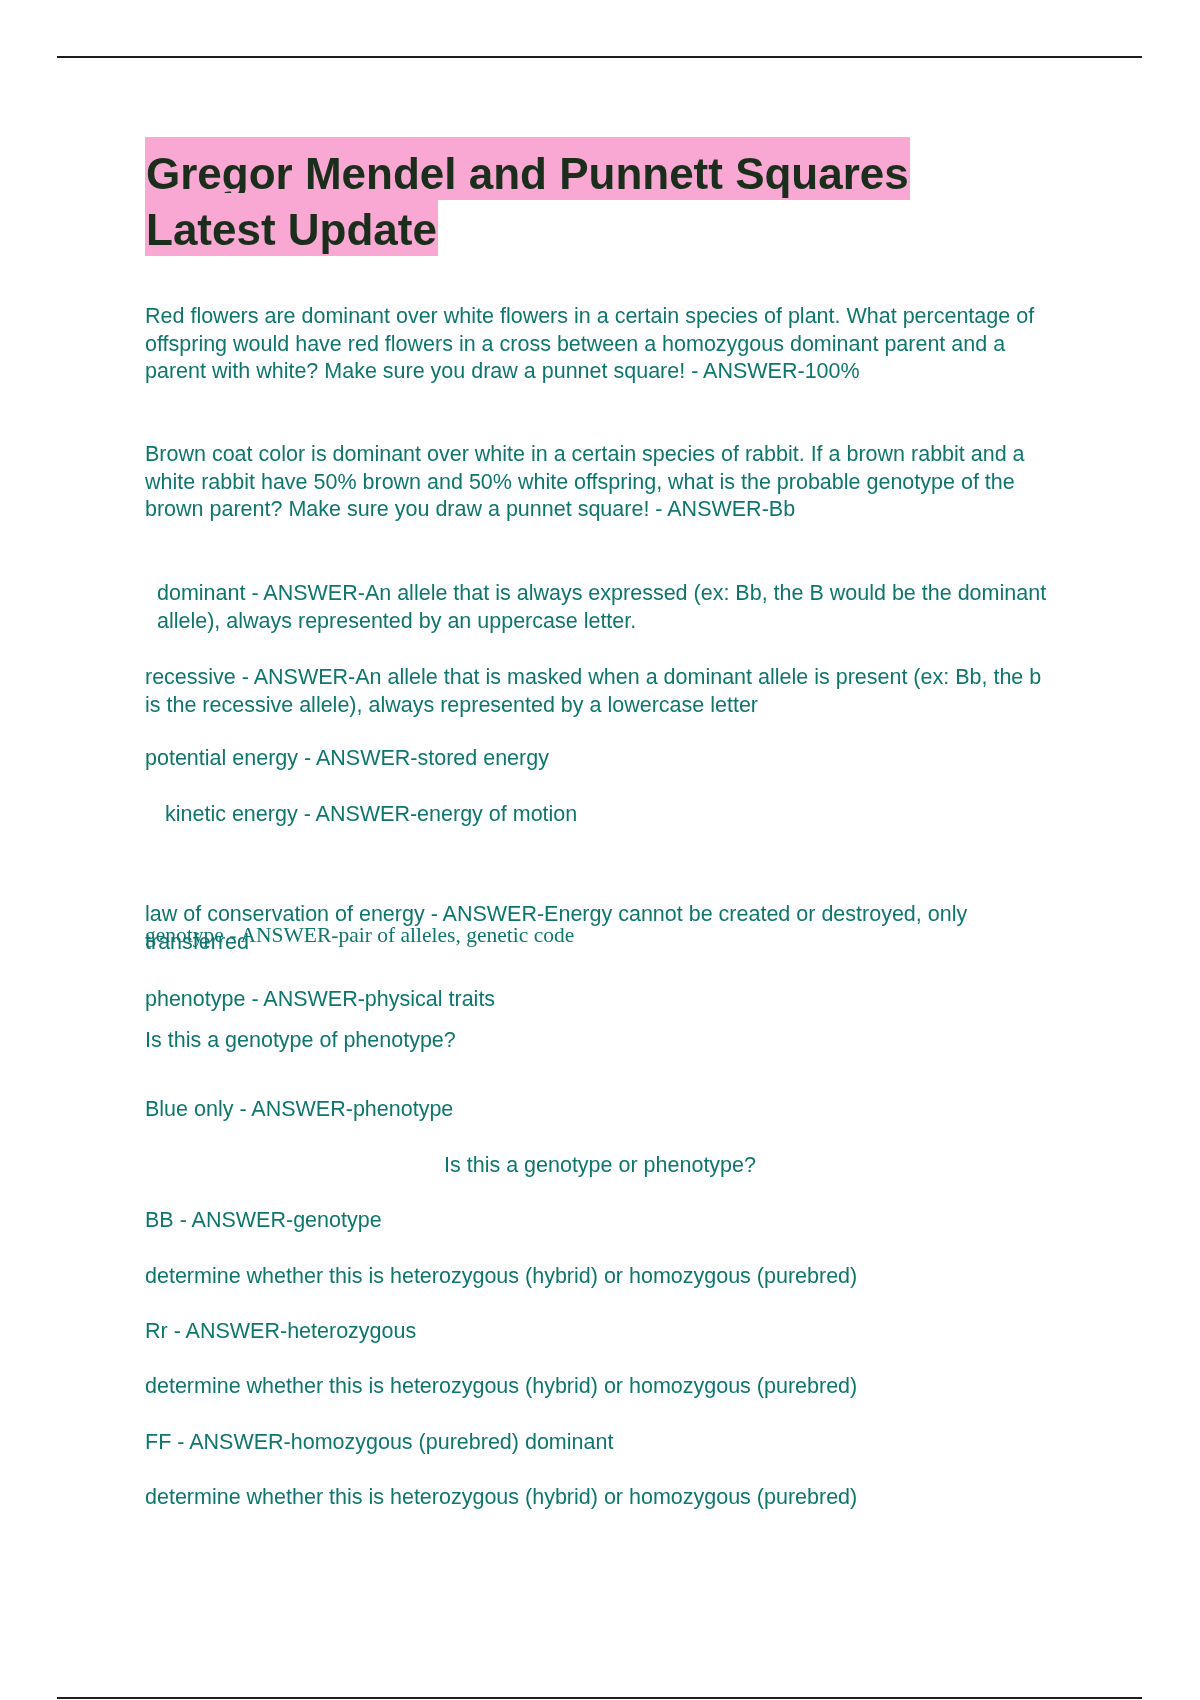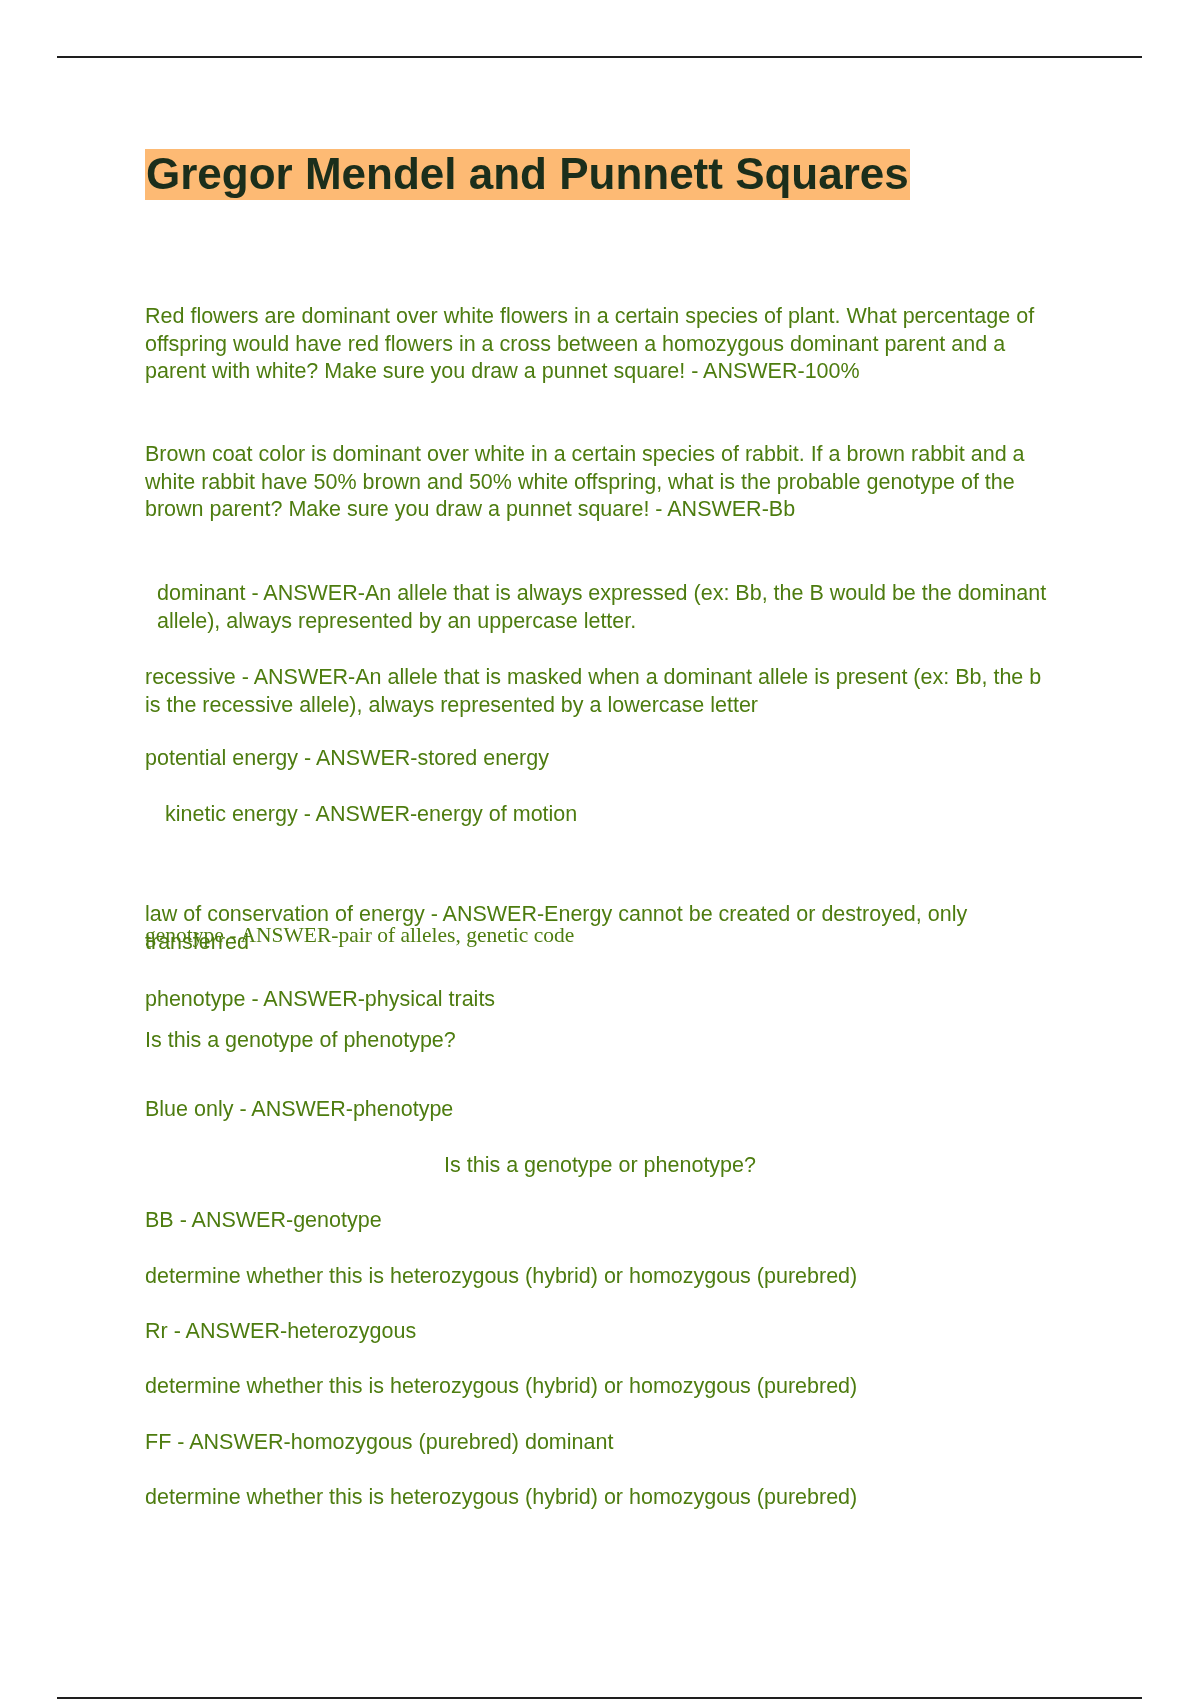--- a/index.html
+++ b/index.html
@@ -35,8 +35,8 @@
       color: #1b2e1b;
     }
     .title-block .hl {
-      background: #fdba74;
-      padding: 0 1px 2px 1px;
+      background: #f9a8d4;
+      padding: 12px 1px 2px 1px;
       -webkit-box-decoration-break: clone;
       box-decoration-break: clone;
     }

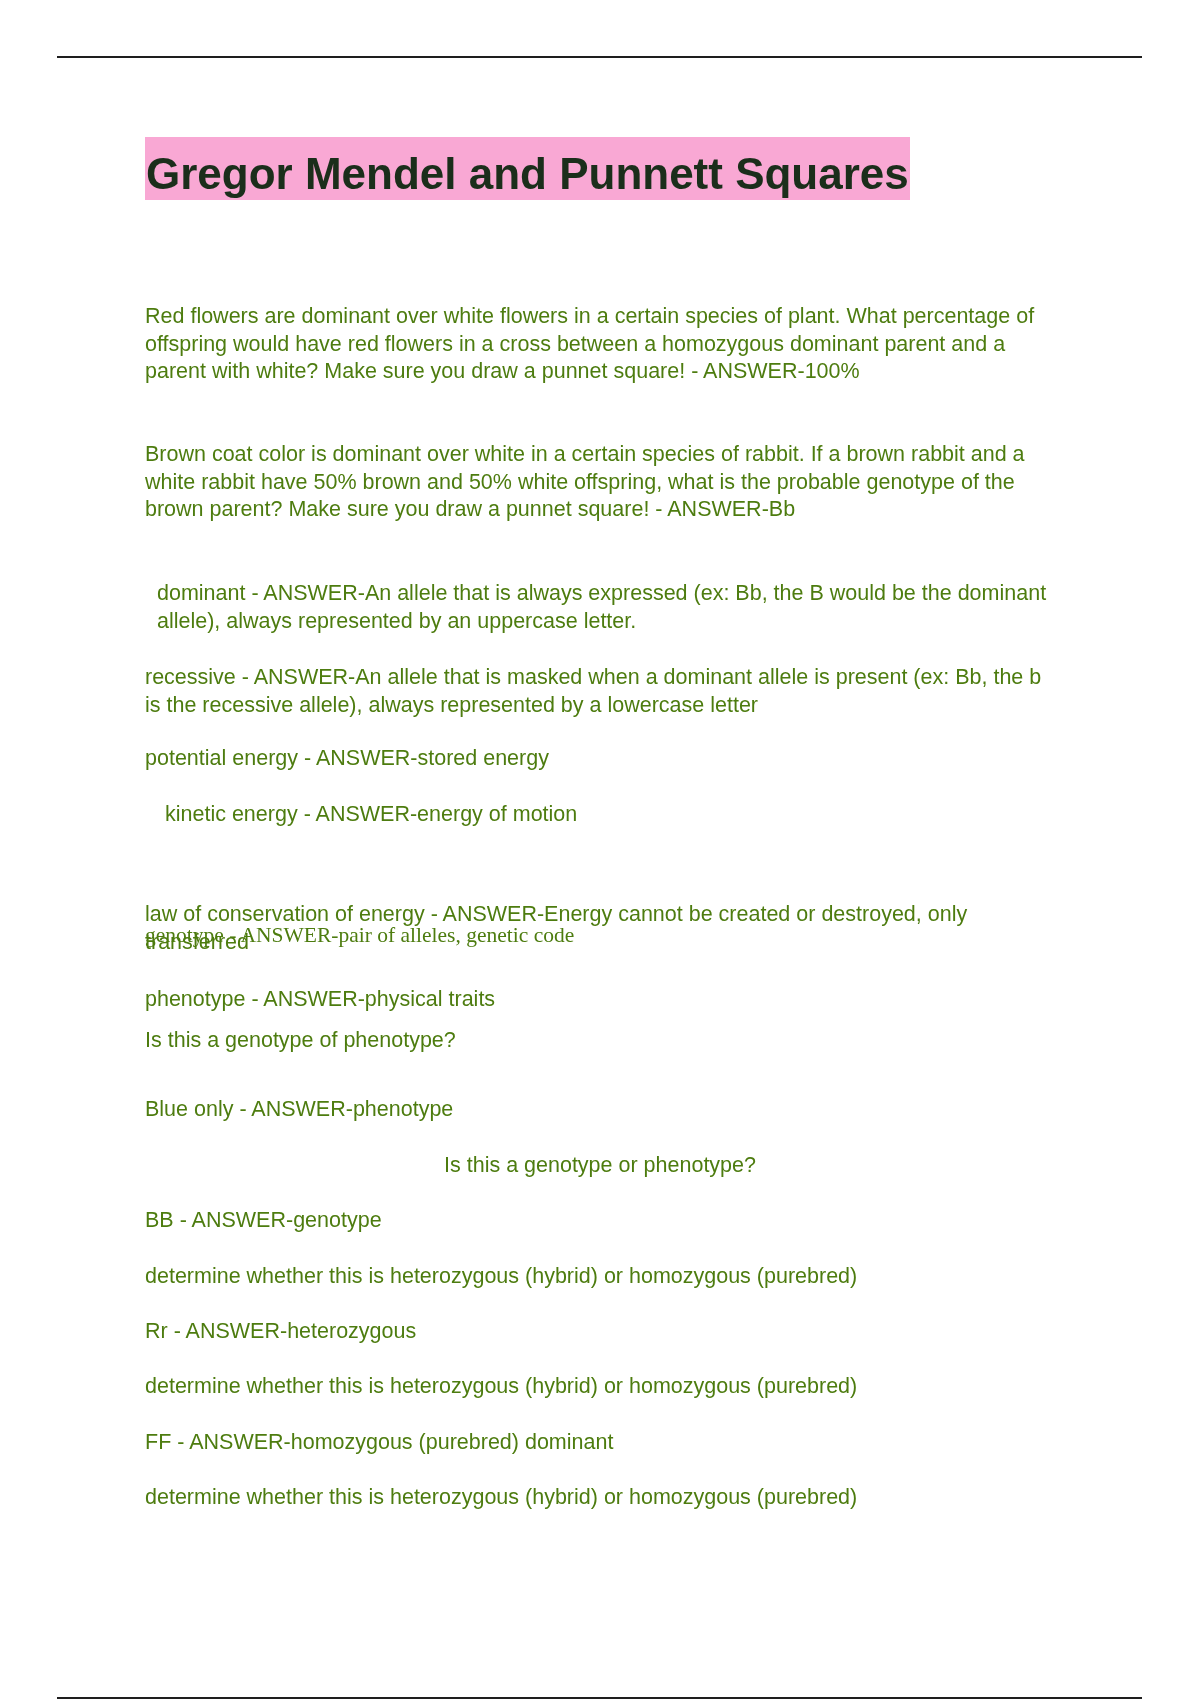--- a/index.html
+++ b/index.html
@@ -59,6 +59,7 @@
 
 <h1 class="title-block" style="margin:0;">
   <span class="hl">Gregor Mendel and Punnett Squares</span><br>
+  <span class="hl">Latest Update</span>
 </h1>
 
 <p class="para" style="top:303px;">Red flowers are dominant over white flowers in a certain species of plant. What percentage of offspring would have red flowers in a cross between a homozygous dominant parent and a parent with white? Make sure you draw a punnet square! - ANSWER-100%</p>

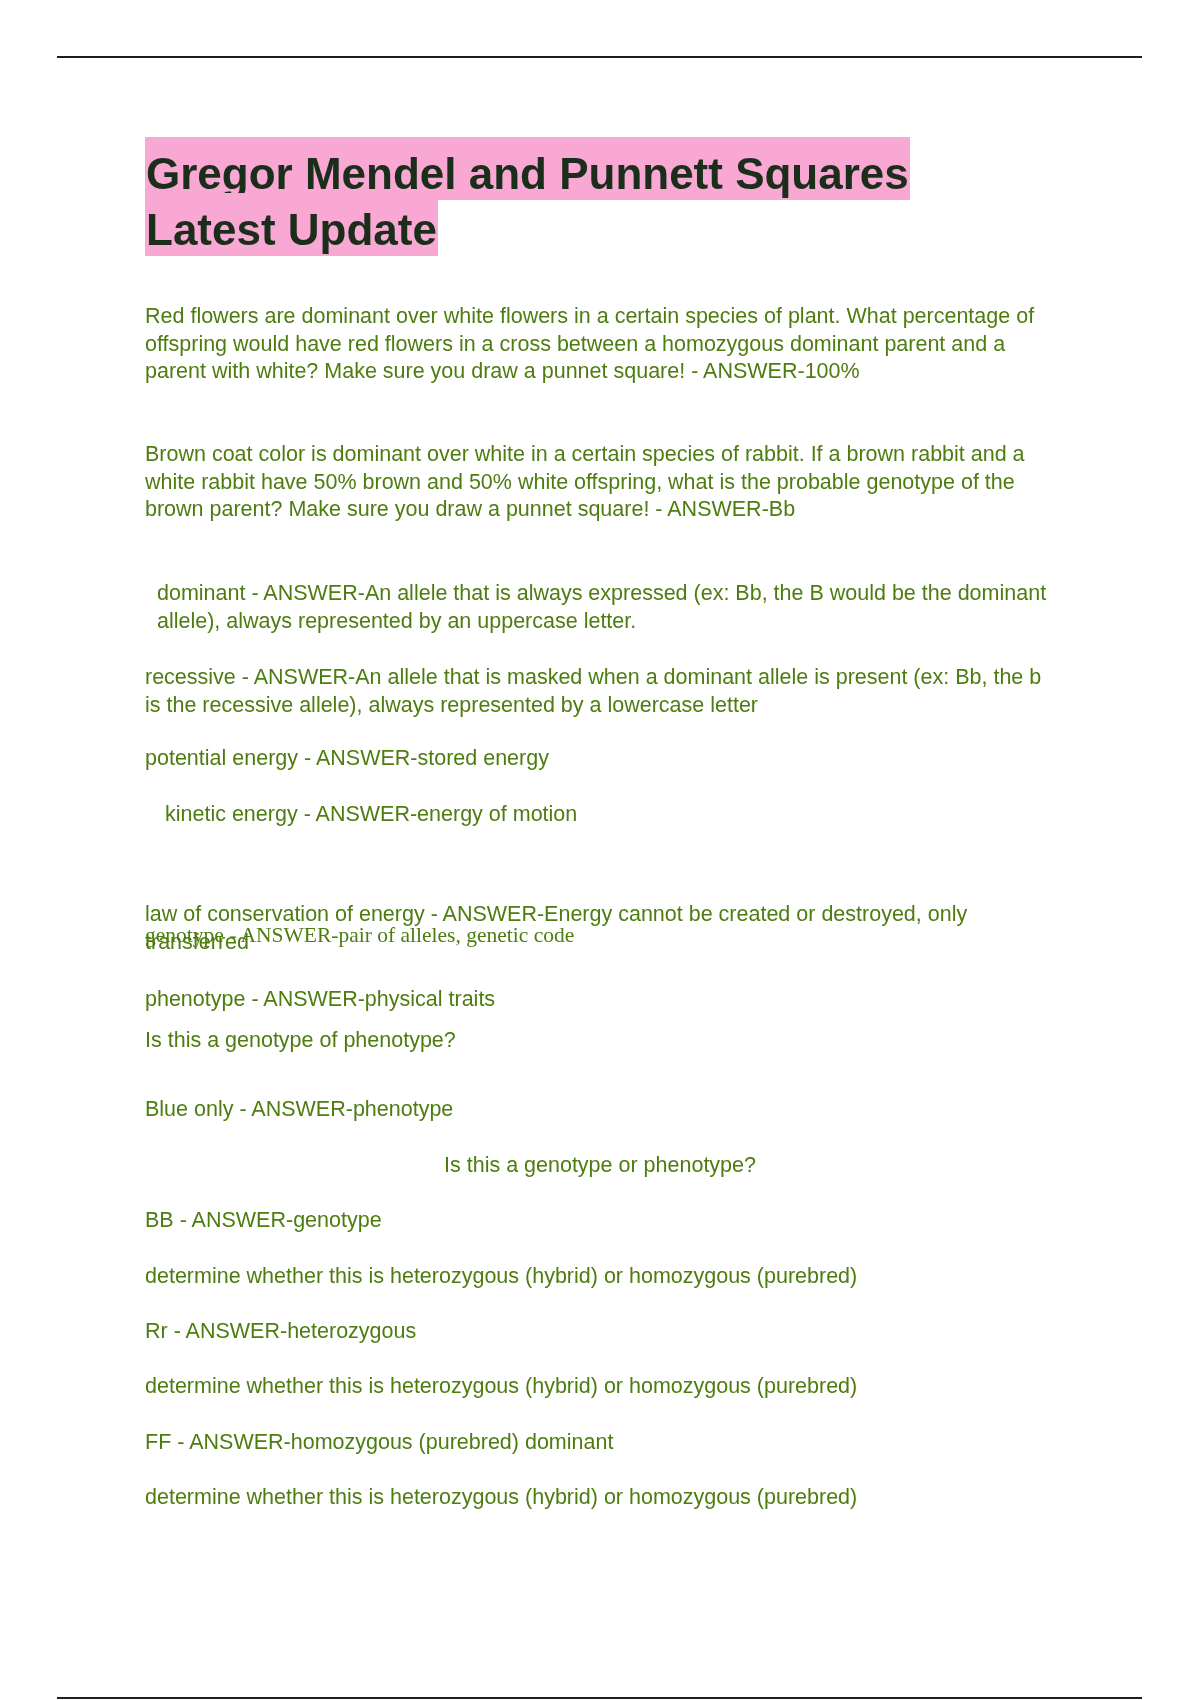--- a/index.html
+++ b/index.html
@@ -47,7 +47,7 @@
       width: 910px;
       font-size: 21.5px;
       line-height: 27.5px;
-      color: #4d7c0f;
+      color: #0f766e;
       margin: 0;
       white-space: normal;
     }

